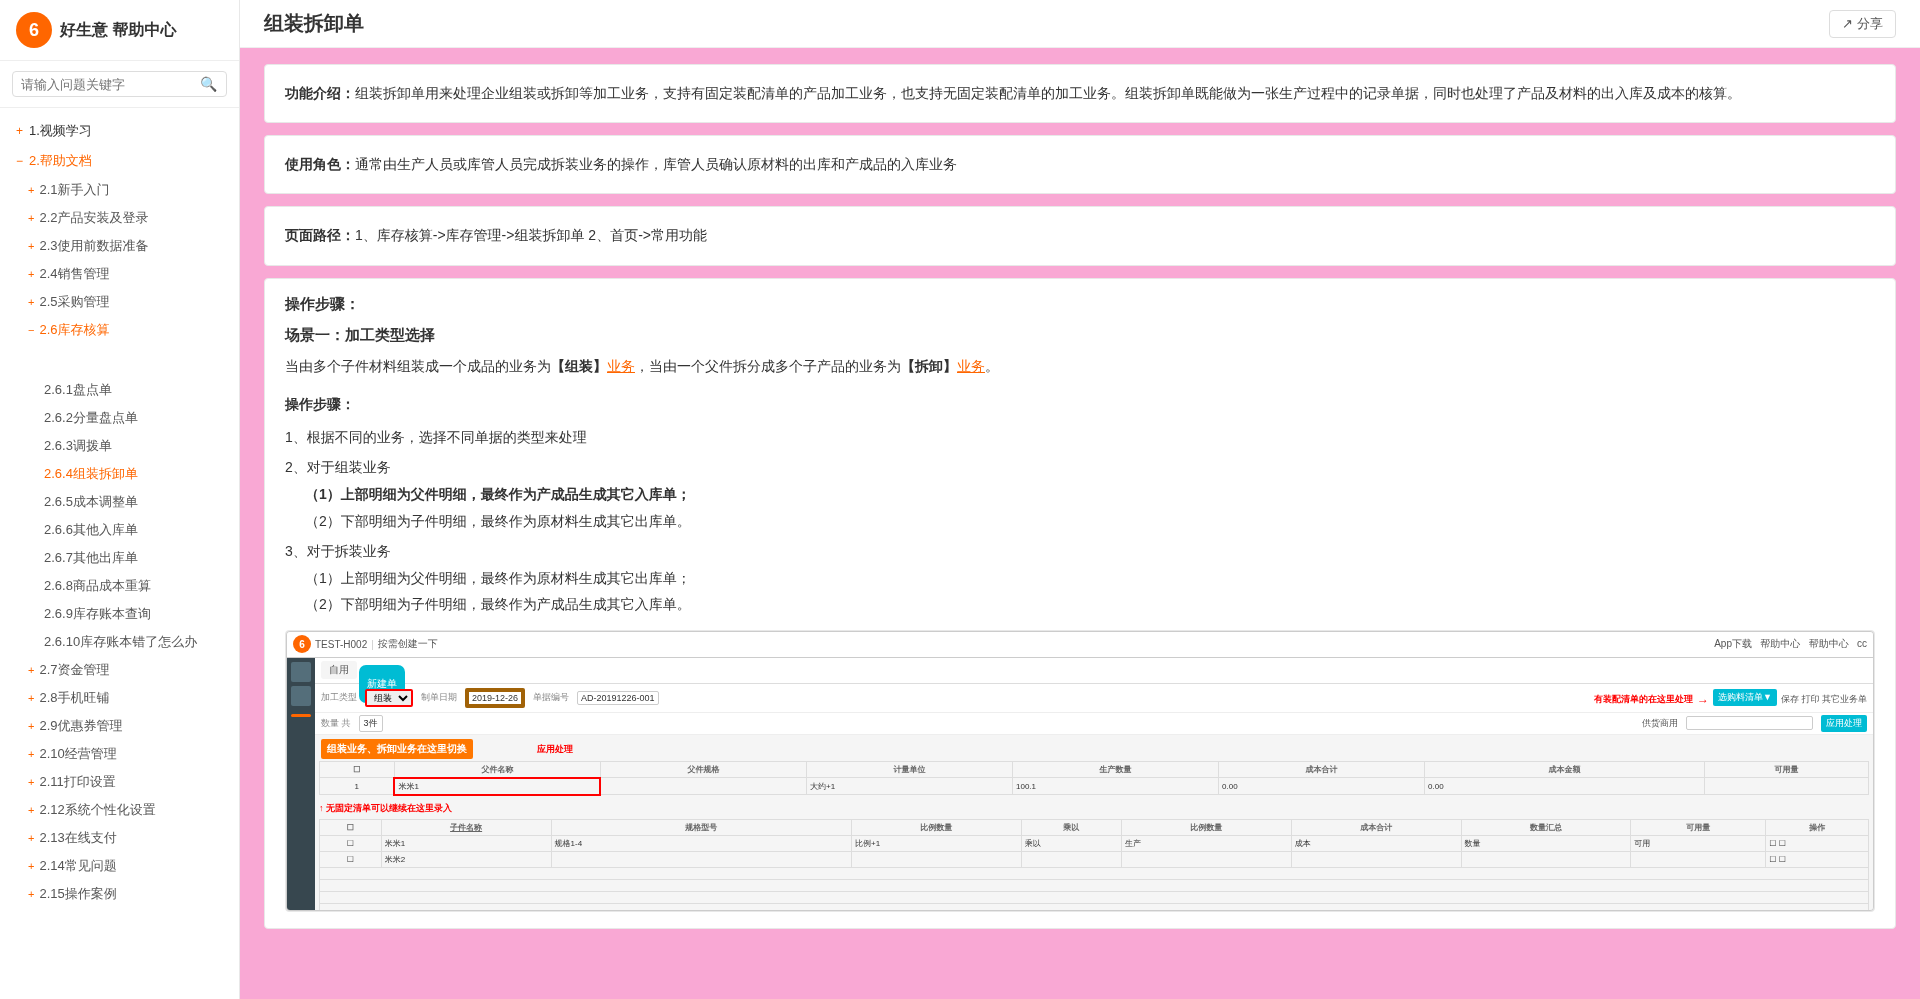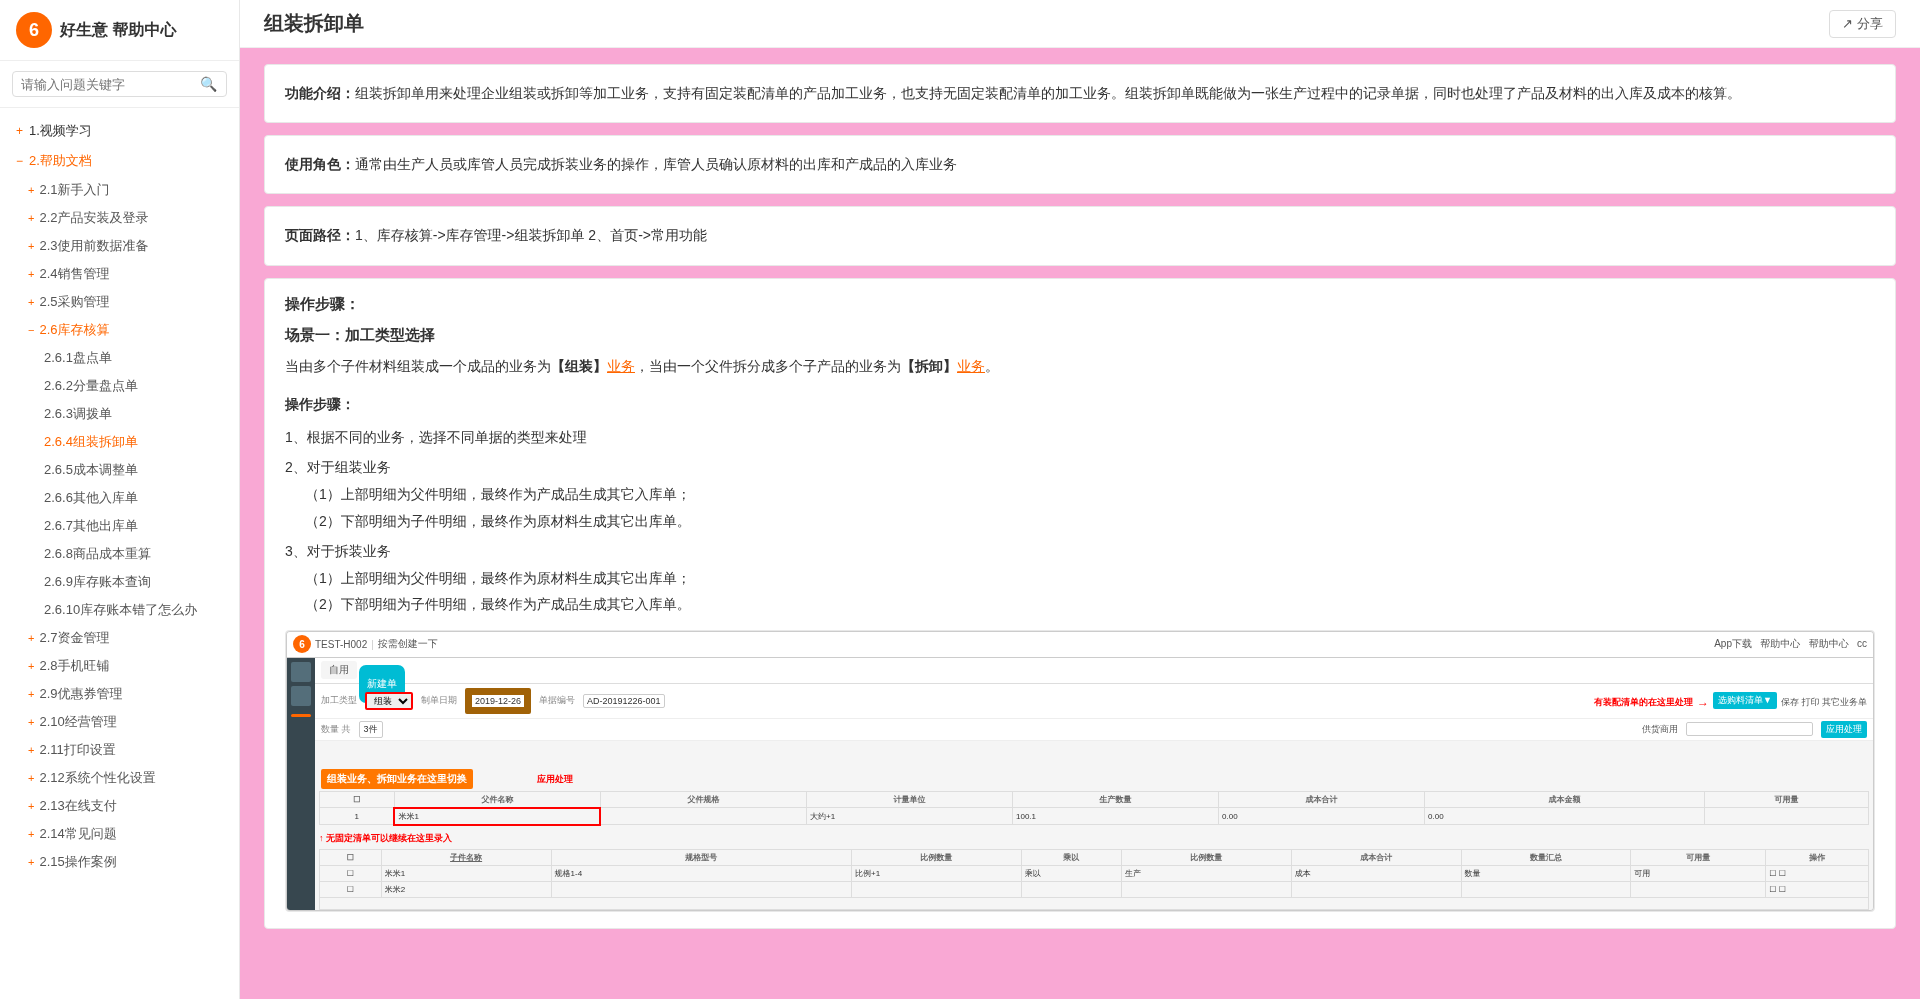--- a/index.html
+++ b/index.html
@@ -274,7 +274,7 @@
         <span style="color:#f60;">2.6库存核算</span>
       </div>
 
-      <div style="padding-left:16px;">
+      <div style="padding-left:16px;margin-top:32px;">
         <div class="nav-sub-item">2.6.1盘点单</div>
         <div class="nav-sub-item">2.6.2分量盘点单</div>
         <div class="nav-sub-item">2.6.3调拨单</div>

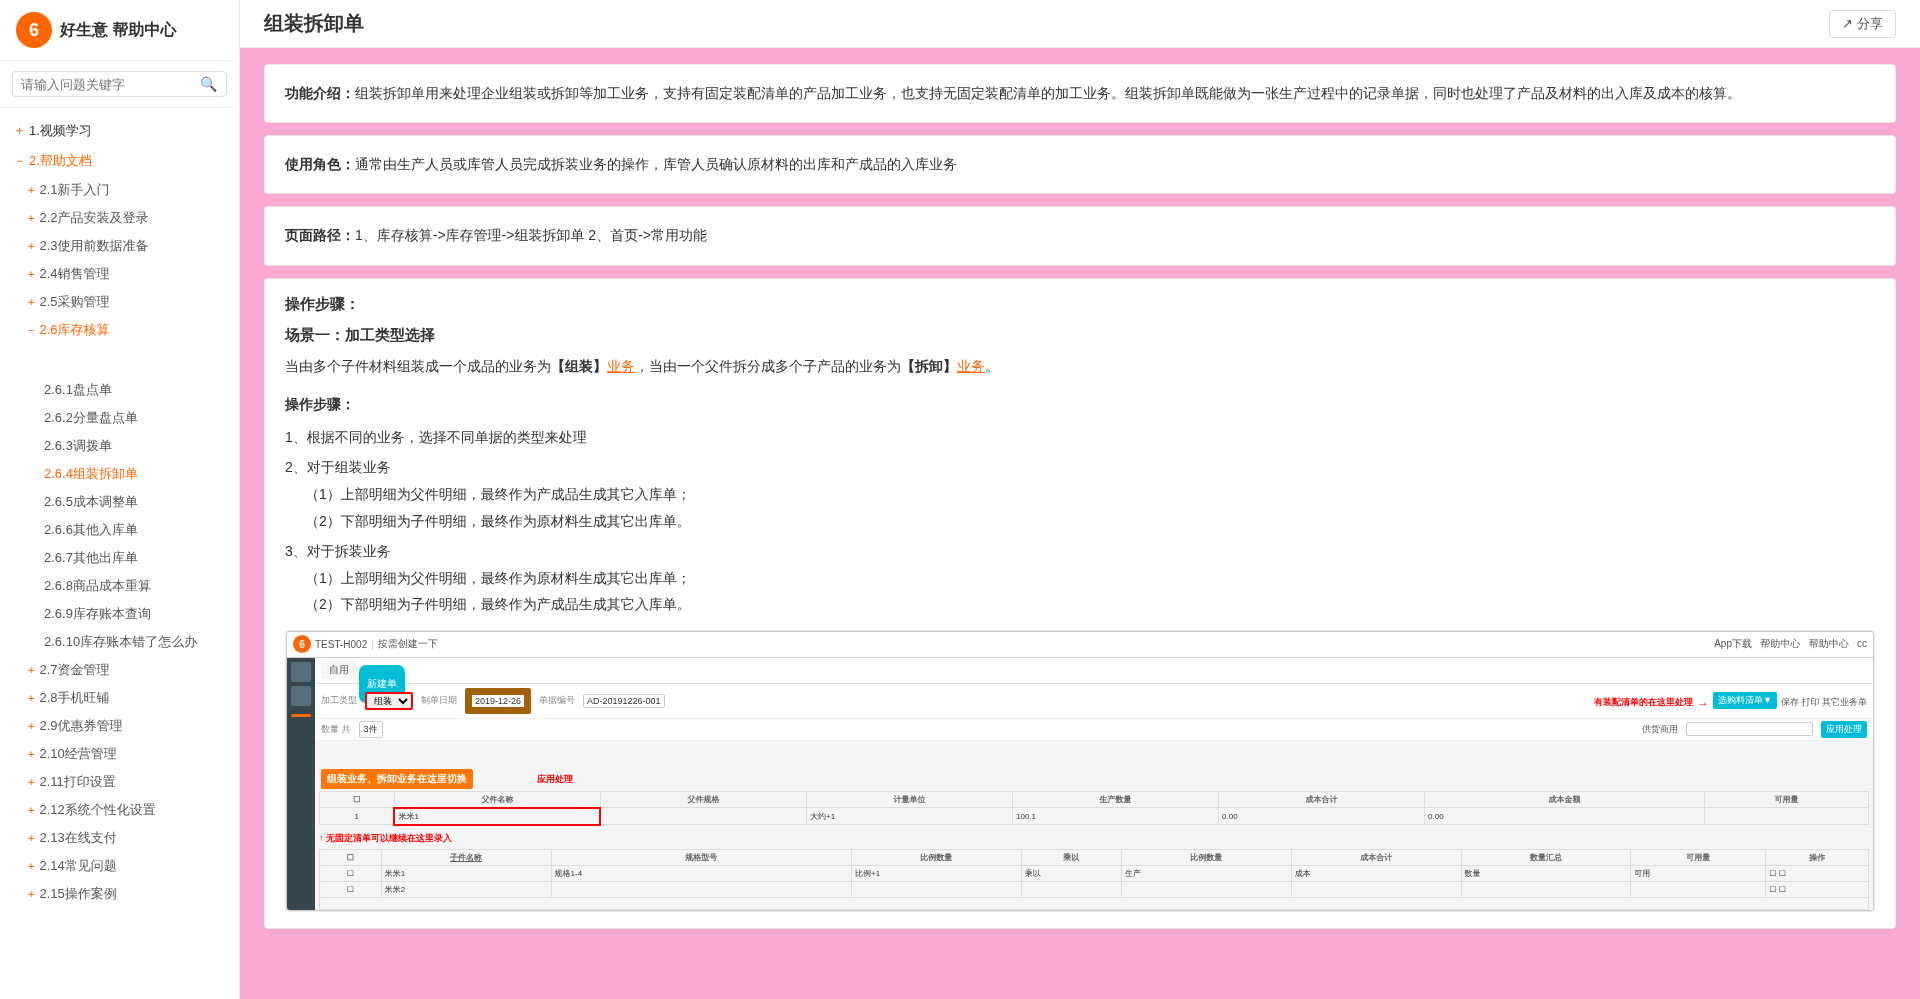--- a/index.html
+++ b/index.html
@@ -363,7 +363,7 @@
         <div class="step-text bold">操作步骤：</div>
         <div class="step-text" style="margin-top:6px;">1、根据不同的业务，选择不同单据的类型来处理</div>
         <div class="step-text" style="margin-top:4px;">2、对于组装业务</div>
-        <div class="step-text" style="padding-left:20px;">（1）上部明细为父件明细，最终作为产成品生成其它入库单；</div>
+        <div class="step-text" style="padding-left:20px;font-weight:bold;">（1）上部明细为父件明细，最终作为产成品生成其它入库单；</div>
         <div class="step-text" style="padding-left:20px;">（2）下部明细为子件明细，最终作为原材料生成其它出库单。</div>
         <div class="step-text" style="margin-top:4px;">3、对于拆装业务</div>
         <div class="step-text" style="padding-left:20px;">（1）上部明细为父件明细，最终作为原材料生成其它出库单；</div>

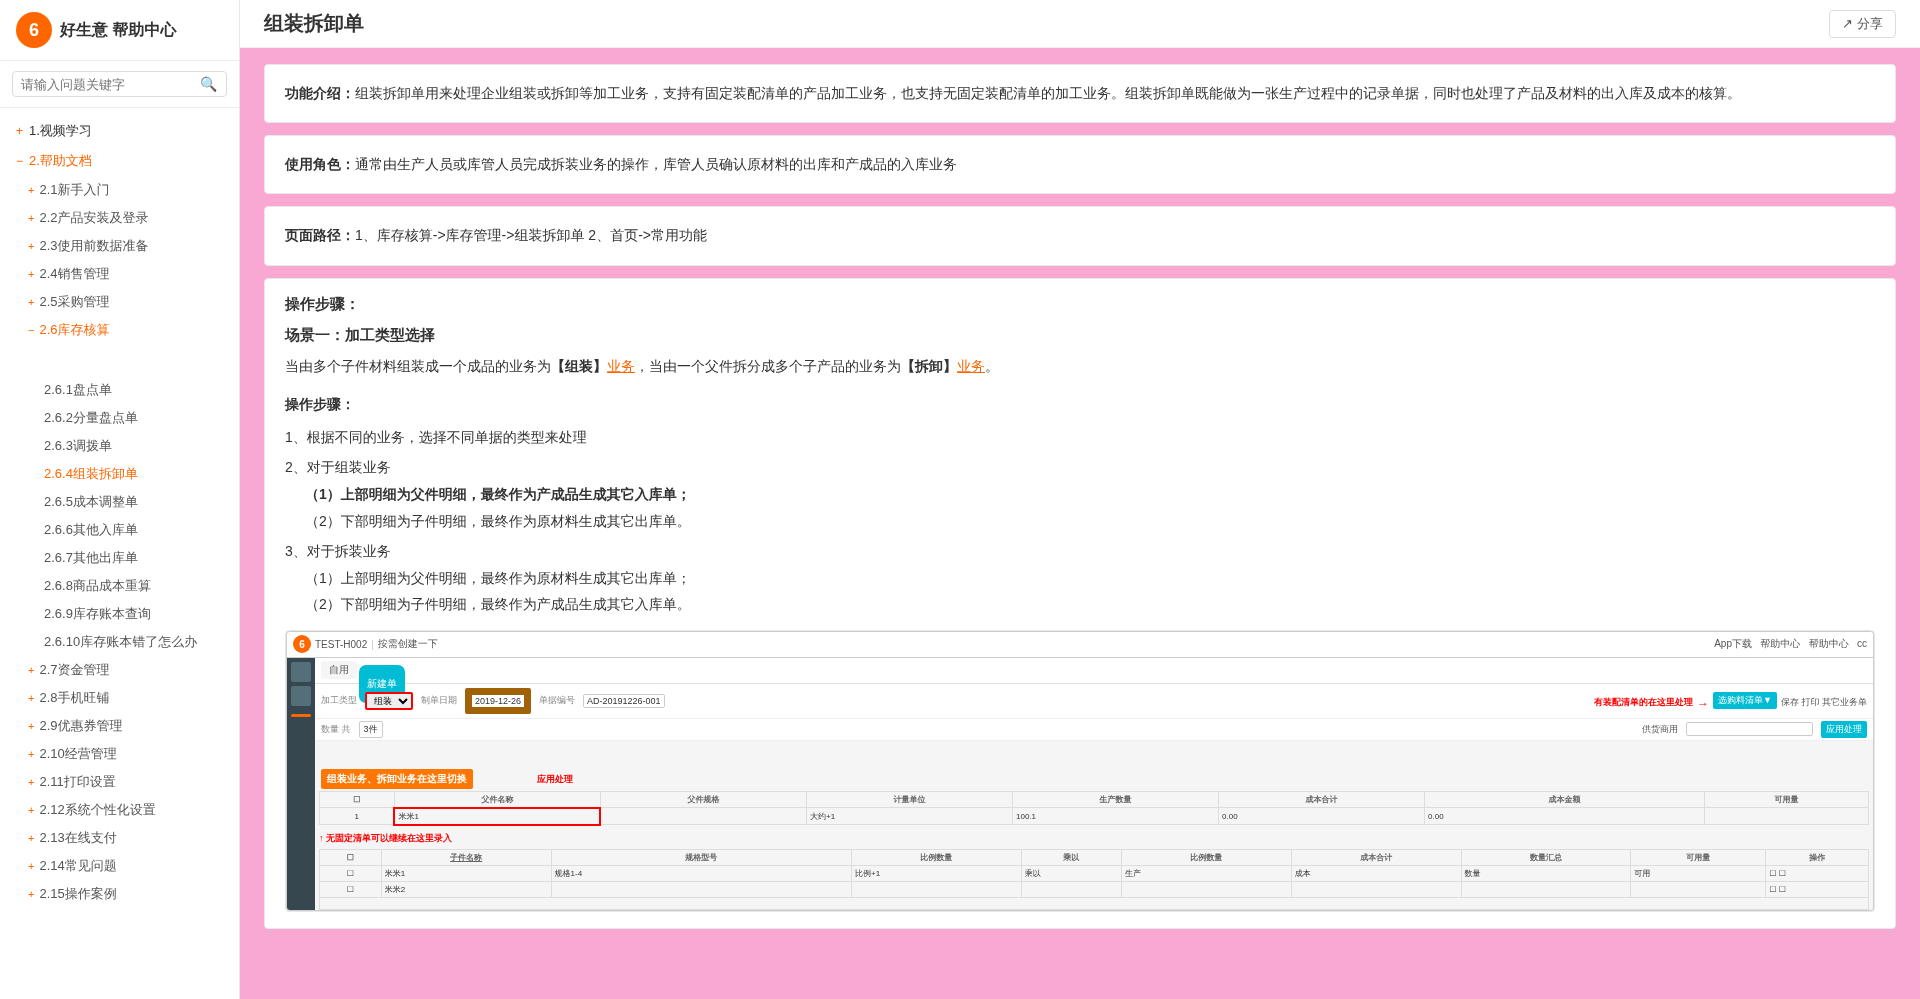--- a/index.html
+++ b/index.html
@@ -402,7 +402,7 @@
                 <option>拆卸</option>
               </select>
               <span style="font-size:9px;color:#888;">制单日期</span>
-              <span style="border:7px solid #a16207;border-radius:2px;padding:1px 3px;font-size:9px;background:#fff;">2019-12-26</span>
+              <span style="border:4px solid #a16207;border-radius:2px;padding:1px 3px;font-size:9px;background:#fff;">2019-12-26</span>
               <span style="font-size:9px;color:#888;">单据编号</span>
               <span style="border:1px solid #ccc;border-radius:2px;padding:1px 3px;font-size:9px;background:#fff;">AD-20191226-001</span>
               <div style="flex:1;"></div>

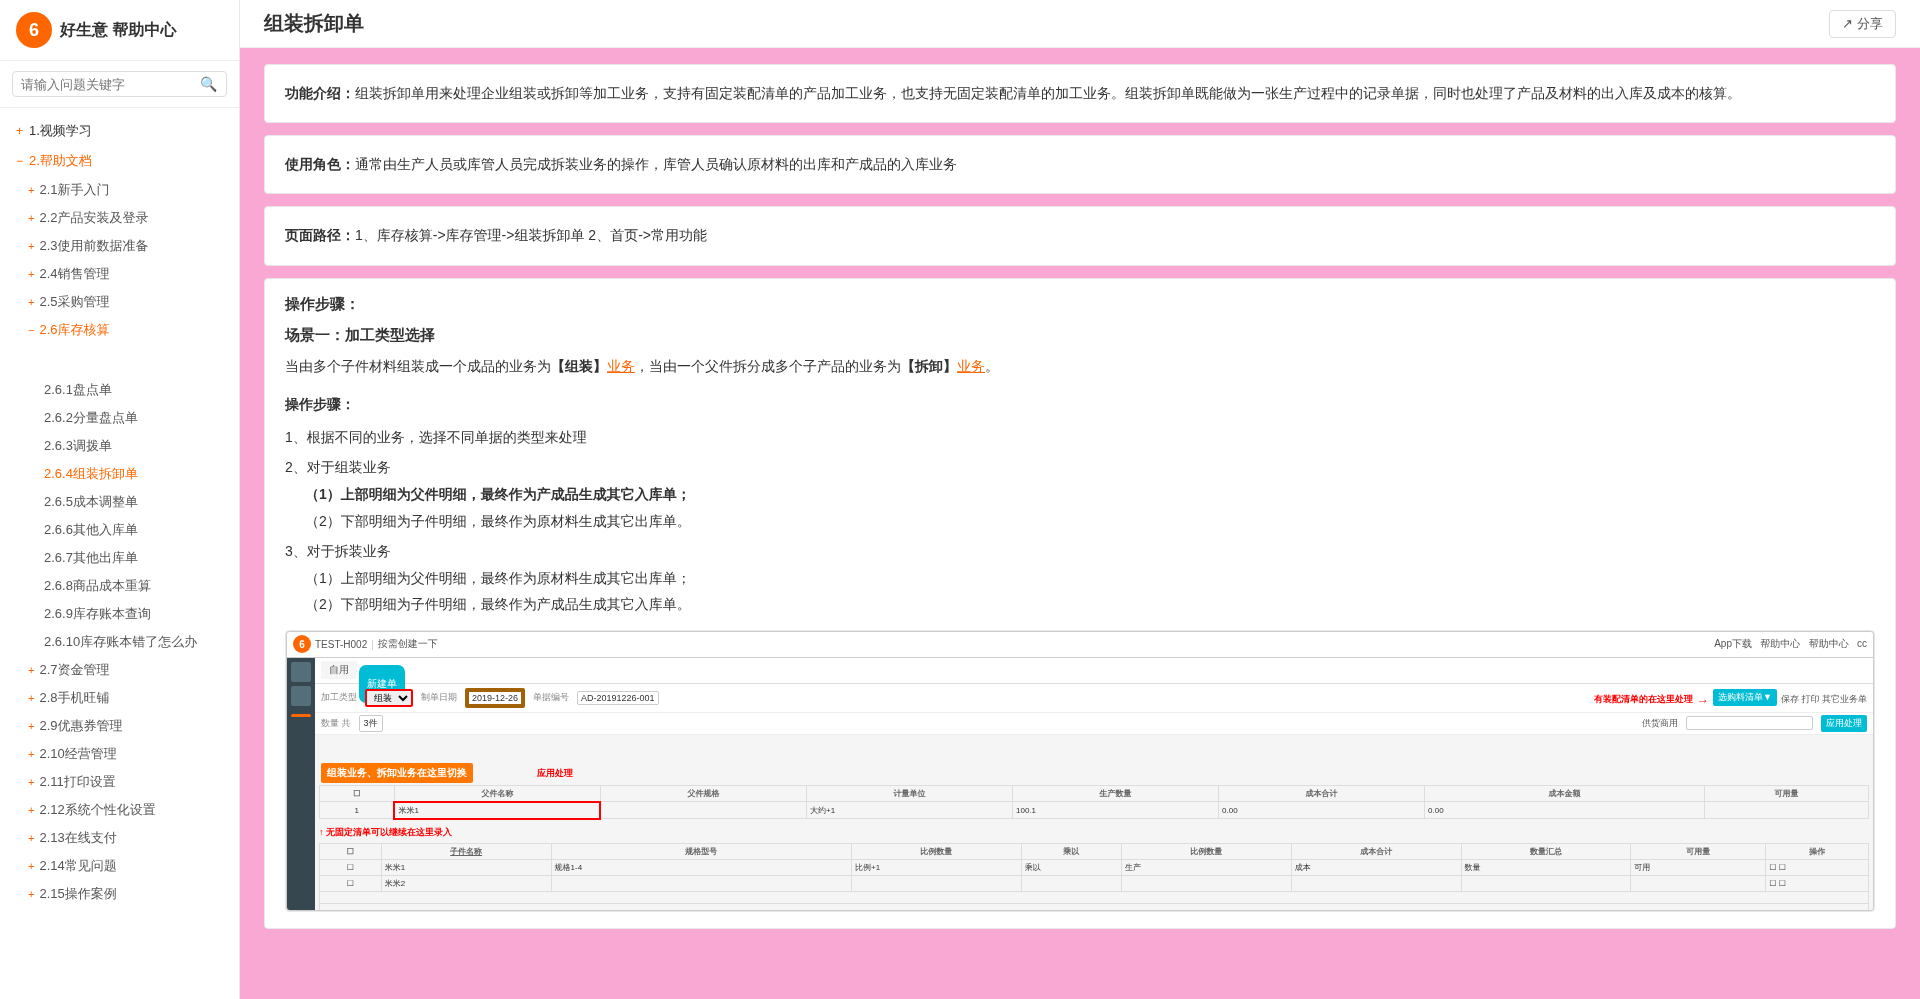--- a/index.html
+++ b/index.html
@@ -425,7 +425,7 @@
               <button style="background:#00bcd4;color:#fff;border:none;border-radius:2px;padding:2px 5px;font-size:9px;cursor:pointer;">应用处理</button>
             </div>
 
-            <div style="position:relative;margin-top:24px;">
+            <div style="position:relative;">
               <div style="background:#ff7700;color:#fff;padding:3px 6px;font-size:10px;font-weight:bold;display:inline-block;border-radius:2px;margin:4px 0 0 6px;">
                 组装业务、拆卸业务在这里切换
               </div>

